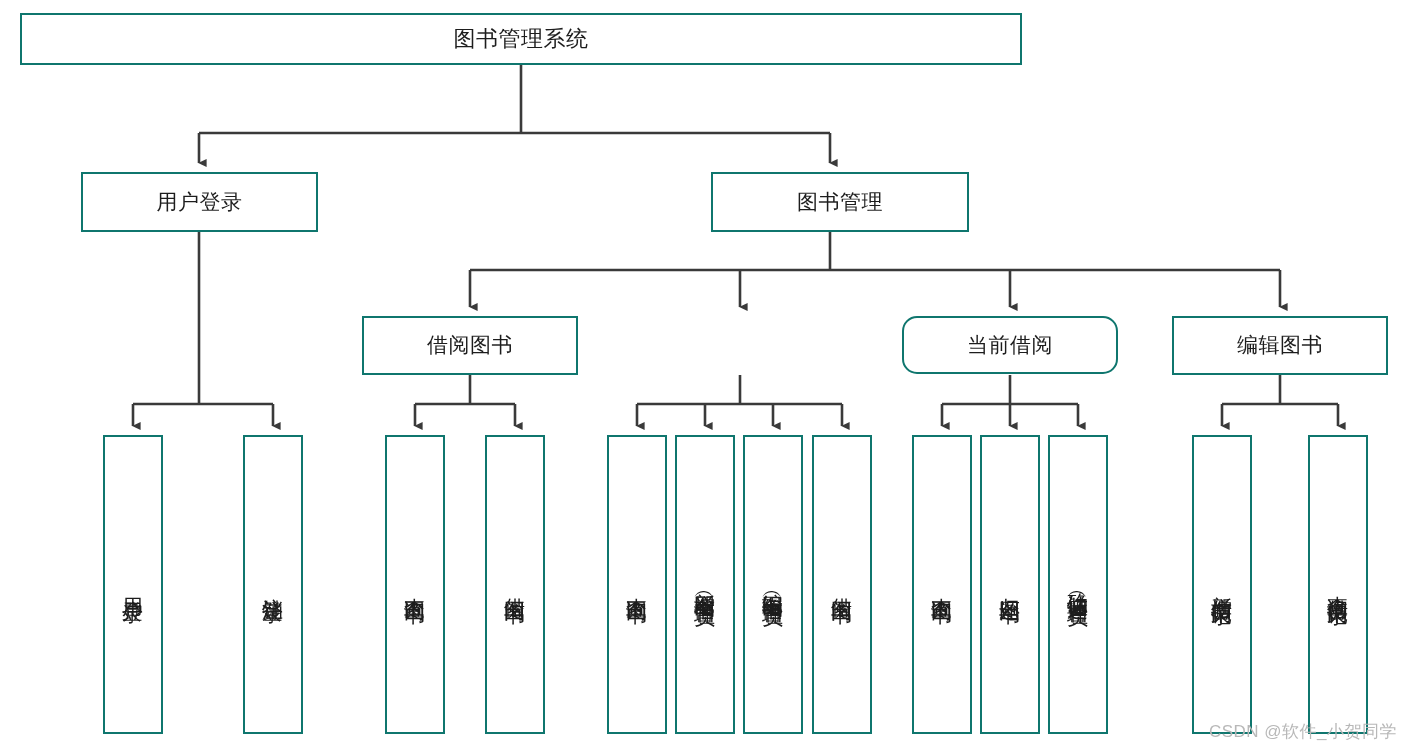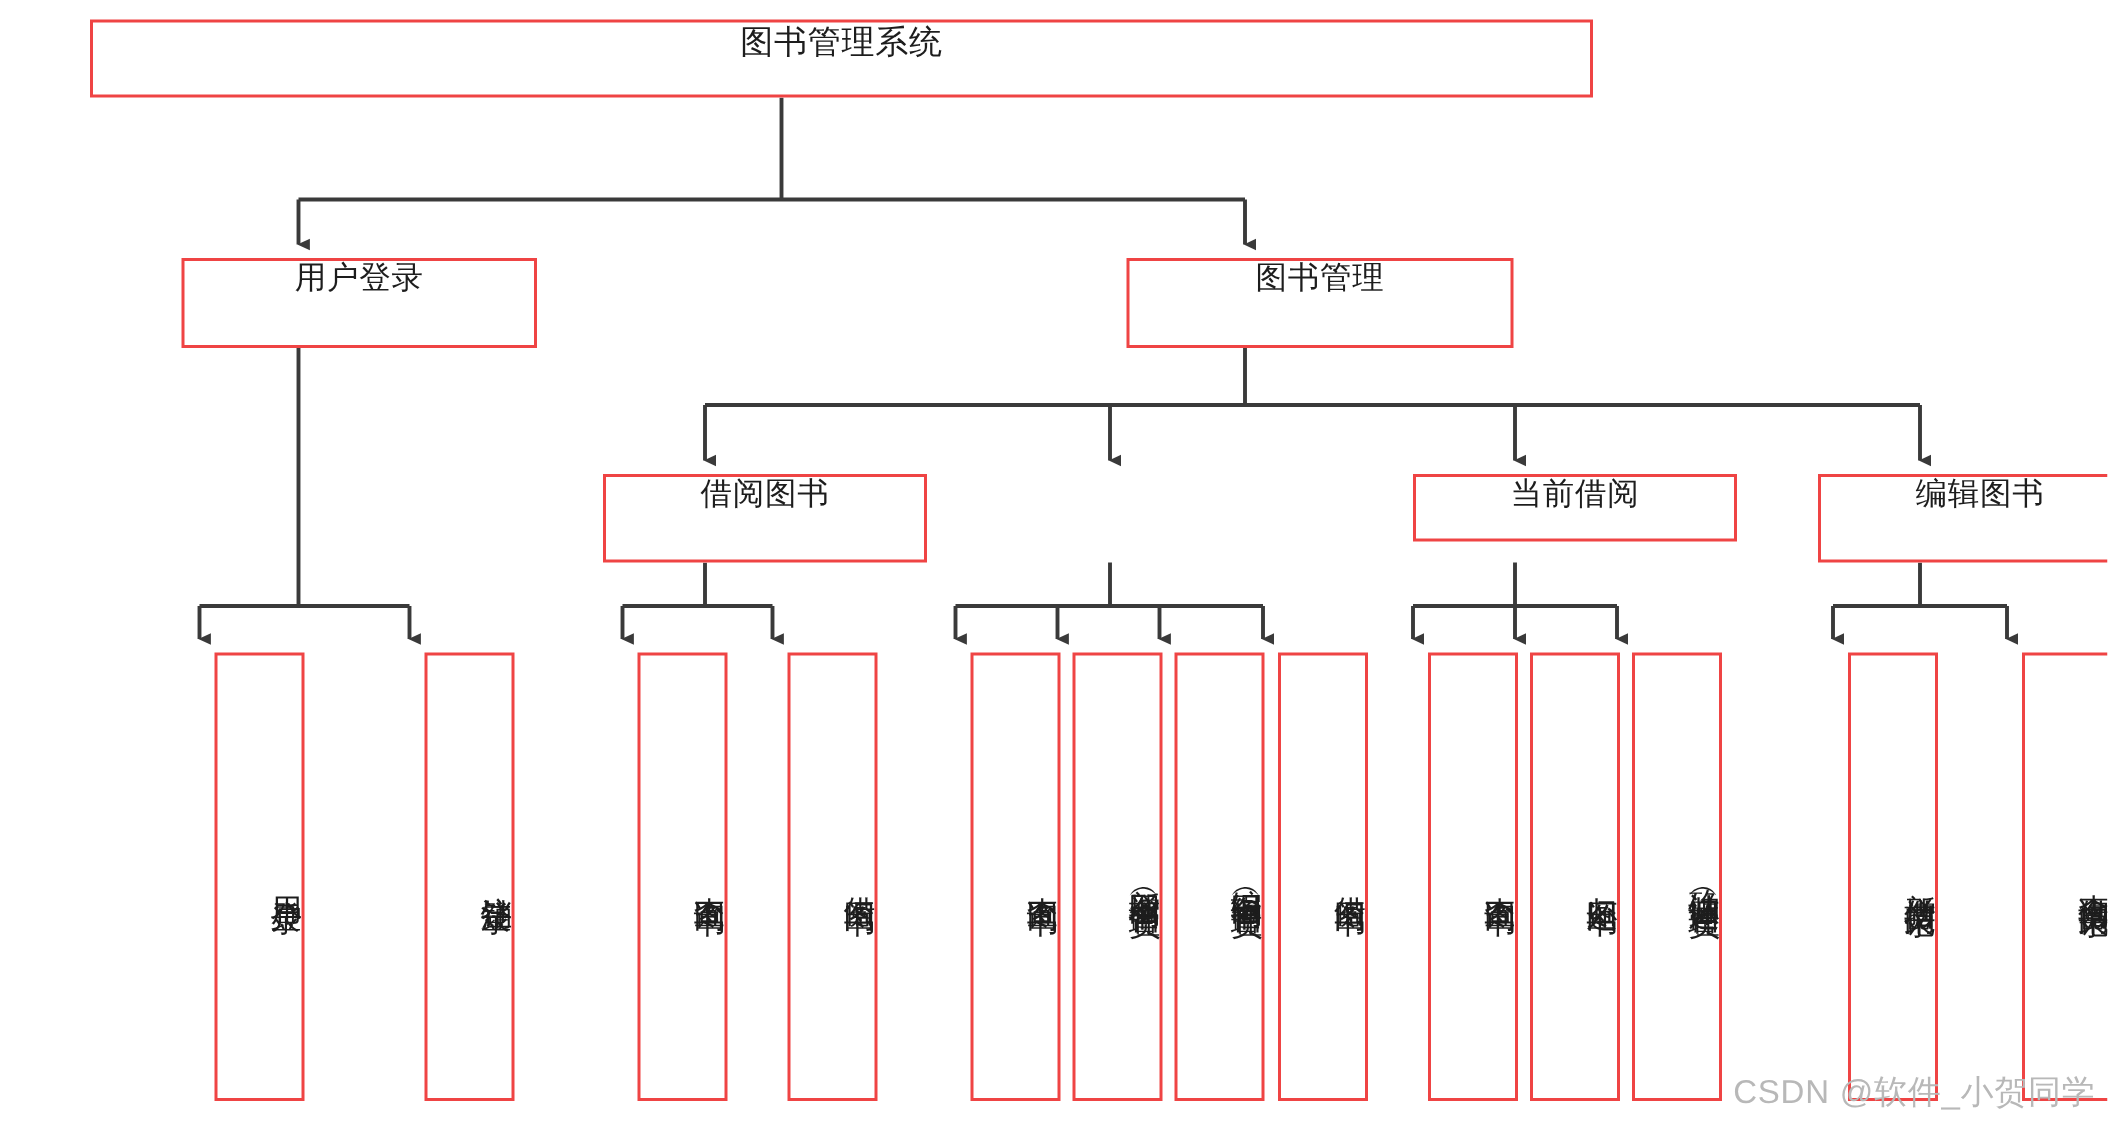--- a/index.html
+++ b/index.html
@@ -30,12 +30,12 @@
     position: absolute;
     box-sizing: border-box;
     background: #ffffff;
-    border: 2px solid #ef4444;
+    border: 2px solid #0f766e;
     display: flex;
+    align-items: center;
     justify-content: center;
     color: #1a1a1a;
     z-index: 2;
-    margin-left: 40px;
   }
   .node-label {
     display: block;

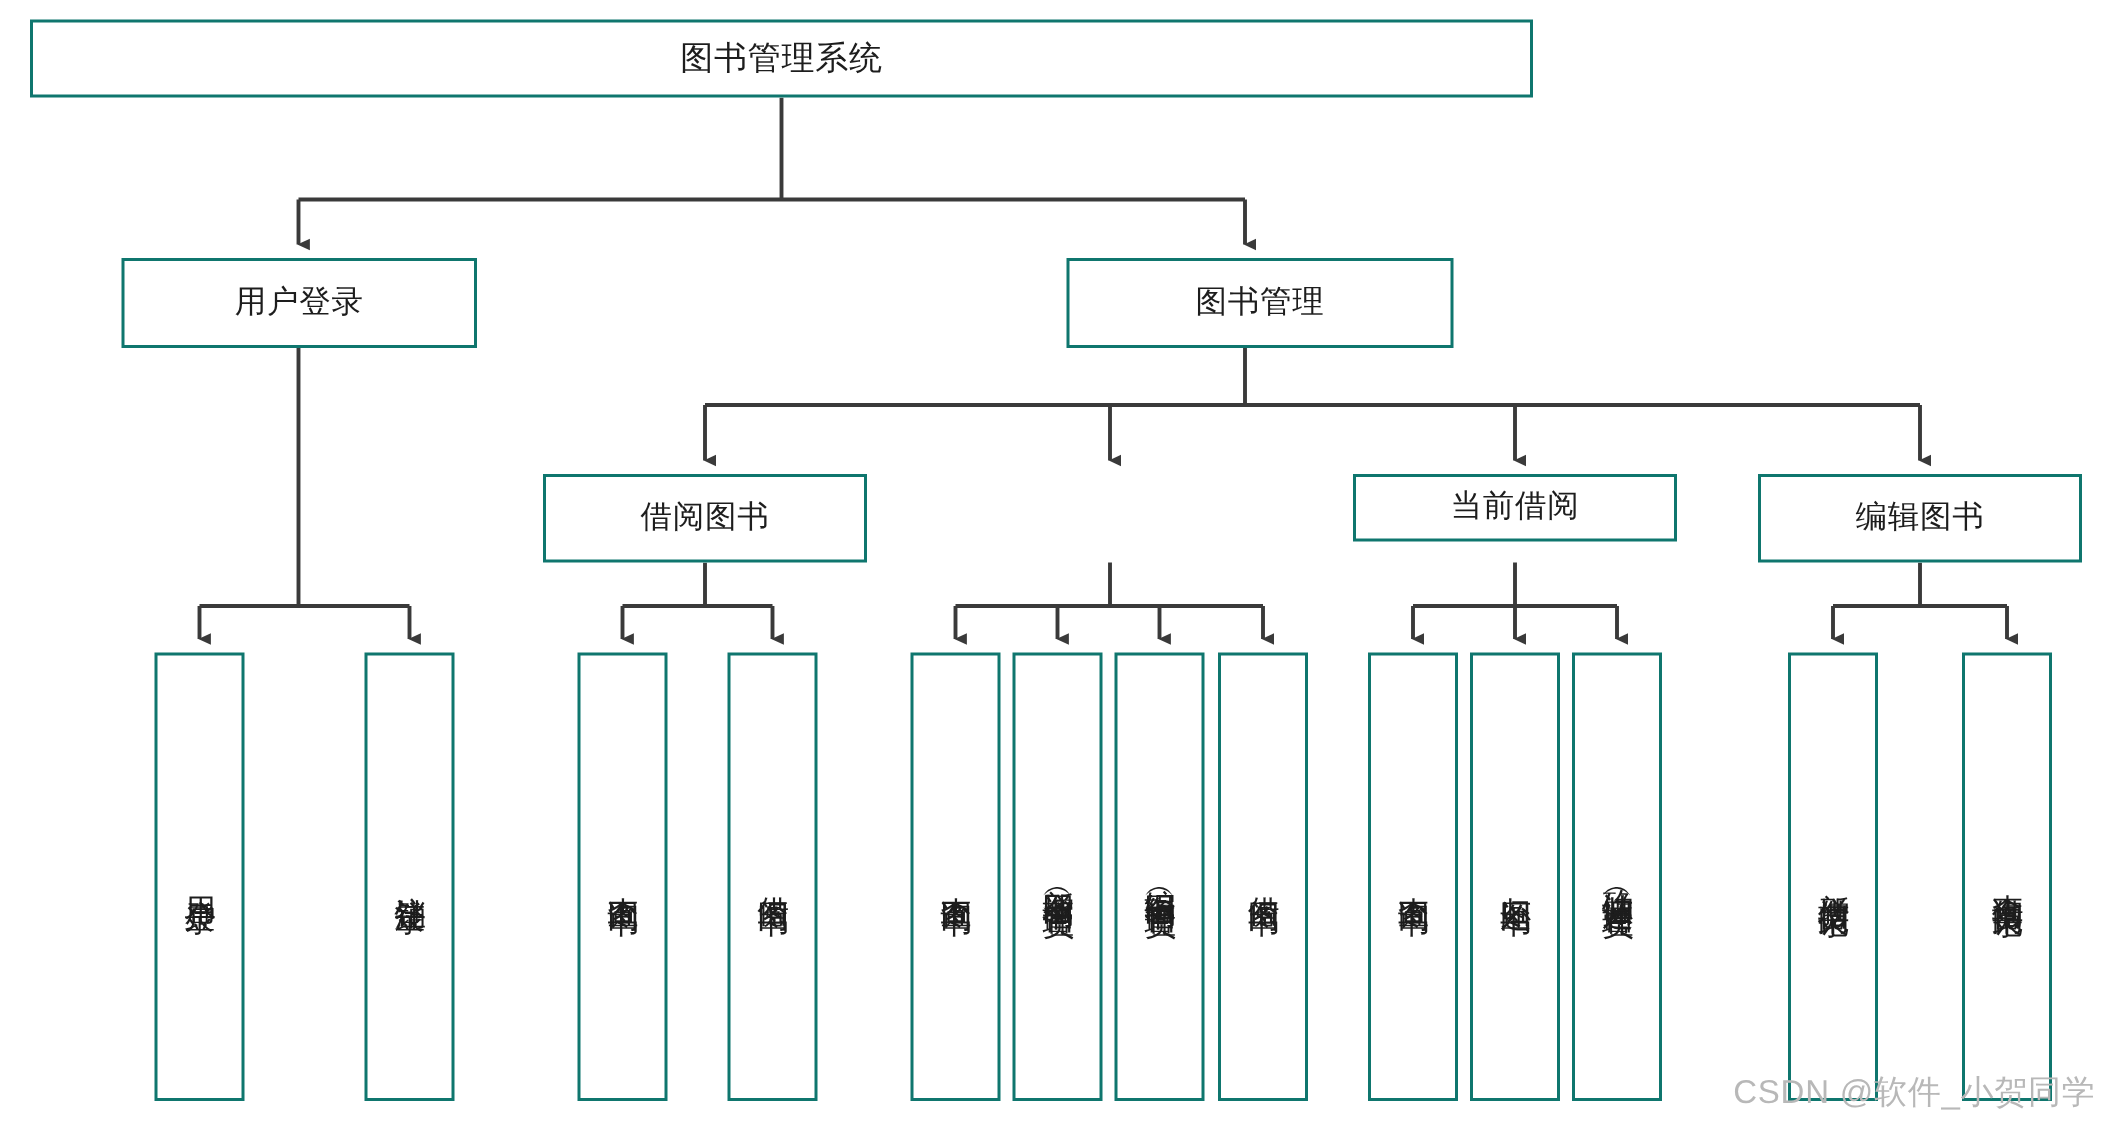--- a/index.html
+++ b/index.html
@@ -150,7 +150,7 @@
   </div>
 
 
-  <div class="node horiz" style="left:902px; top:316px; width:216px; height:45px;">
+  <div class="node horiz" style="left:902px; top:316px; width:216px; height:58px;border-radius:15px;">
     <span class="node-label">当前借阅</span>
   </div>
 

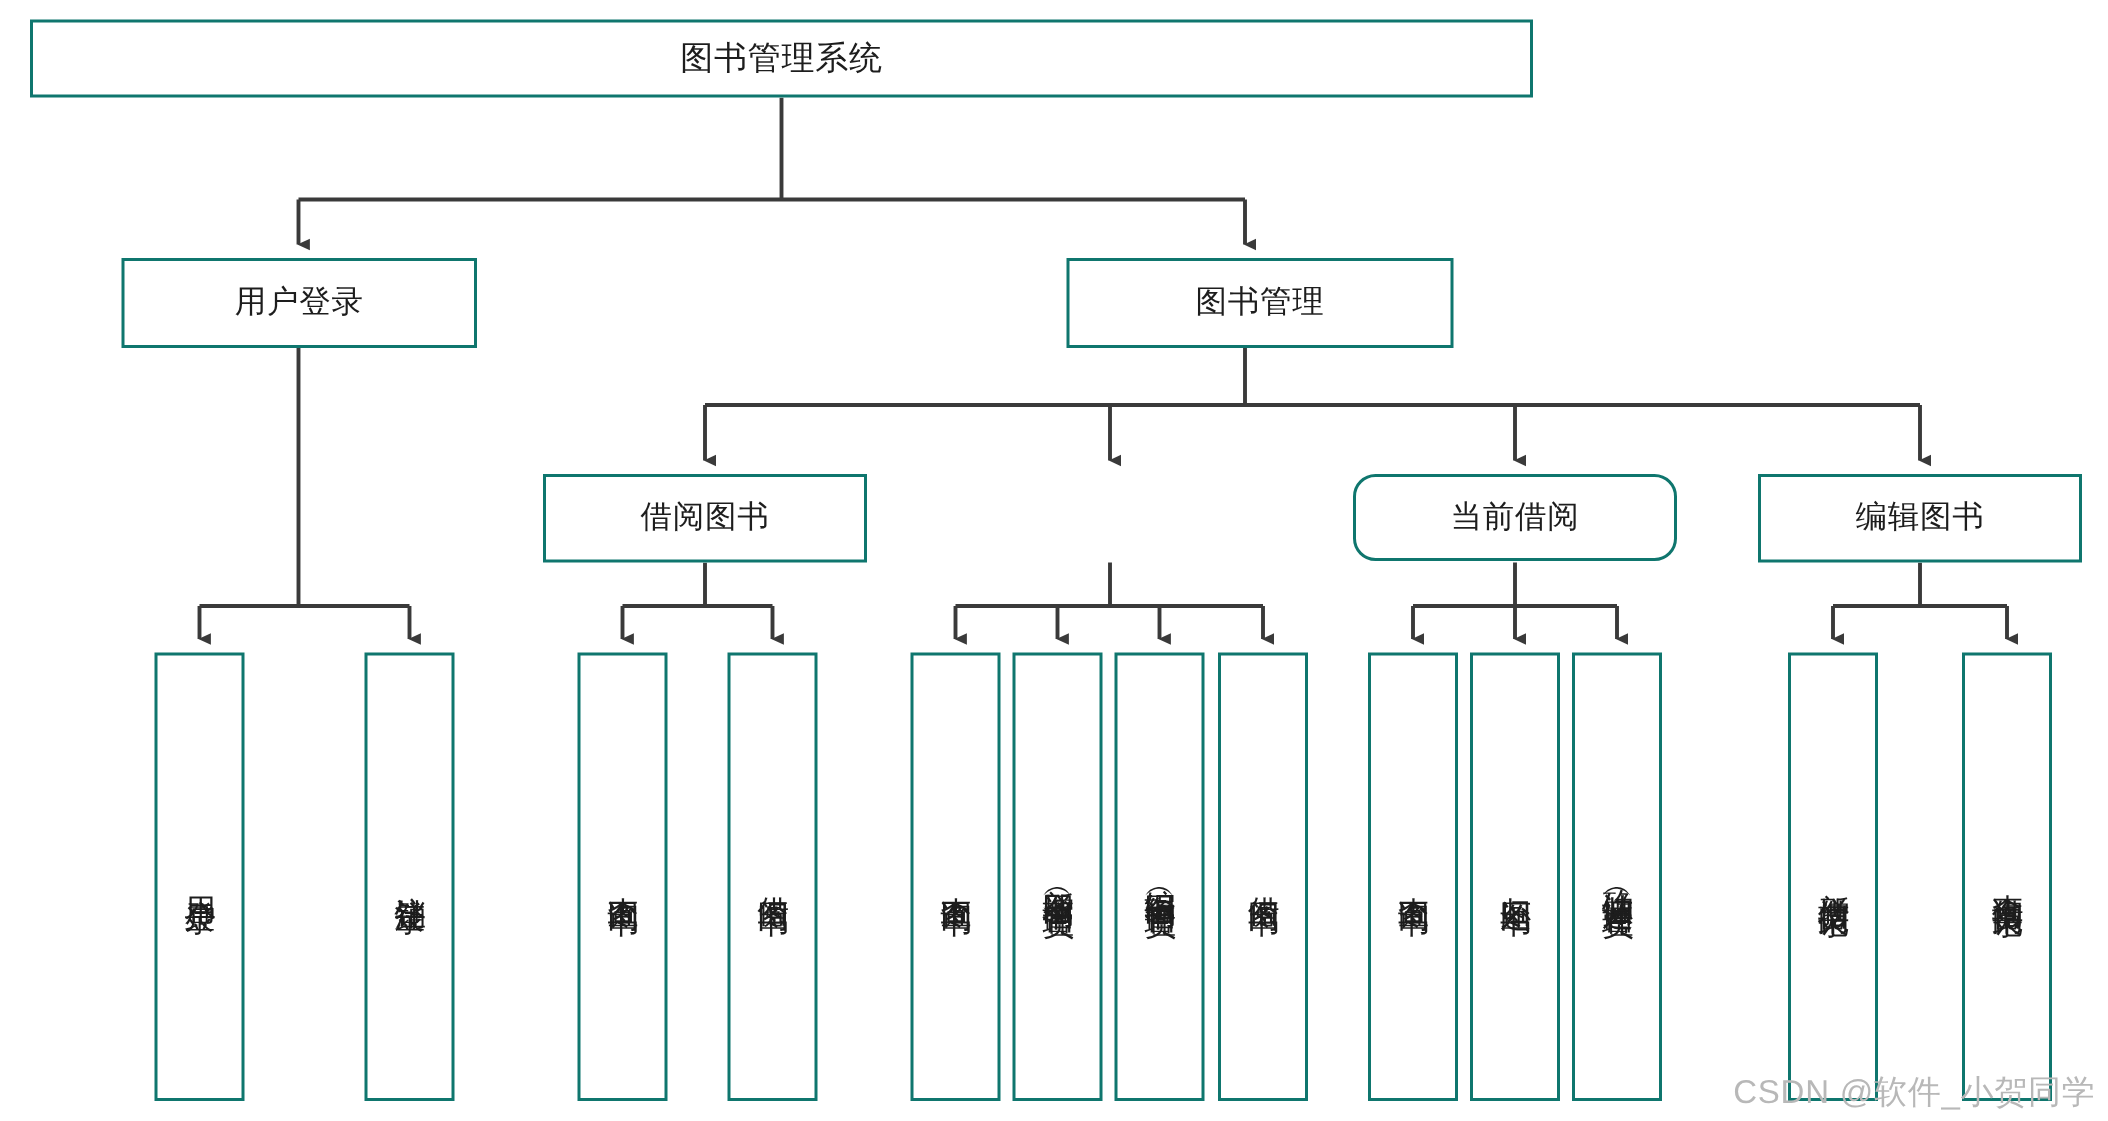--- a/index.html
+++ b/index.html
@@ -70,7 +70,7 @@
     position: absolute;
     right: 8px;
     bottom: 4px;
-    font-size: 22px;
+    font-size: 17px;
     color: #b8b8b8;
     white-space: nowrap;
     z-index: 5;

